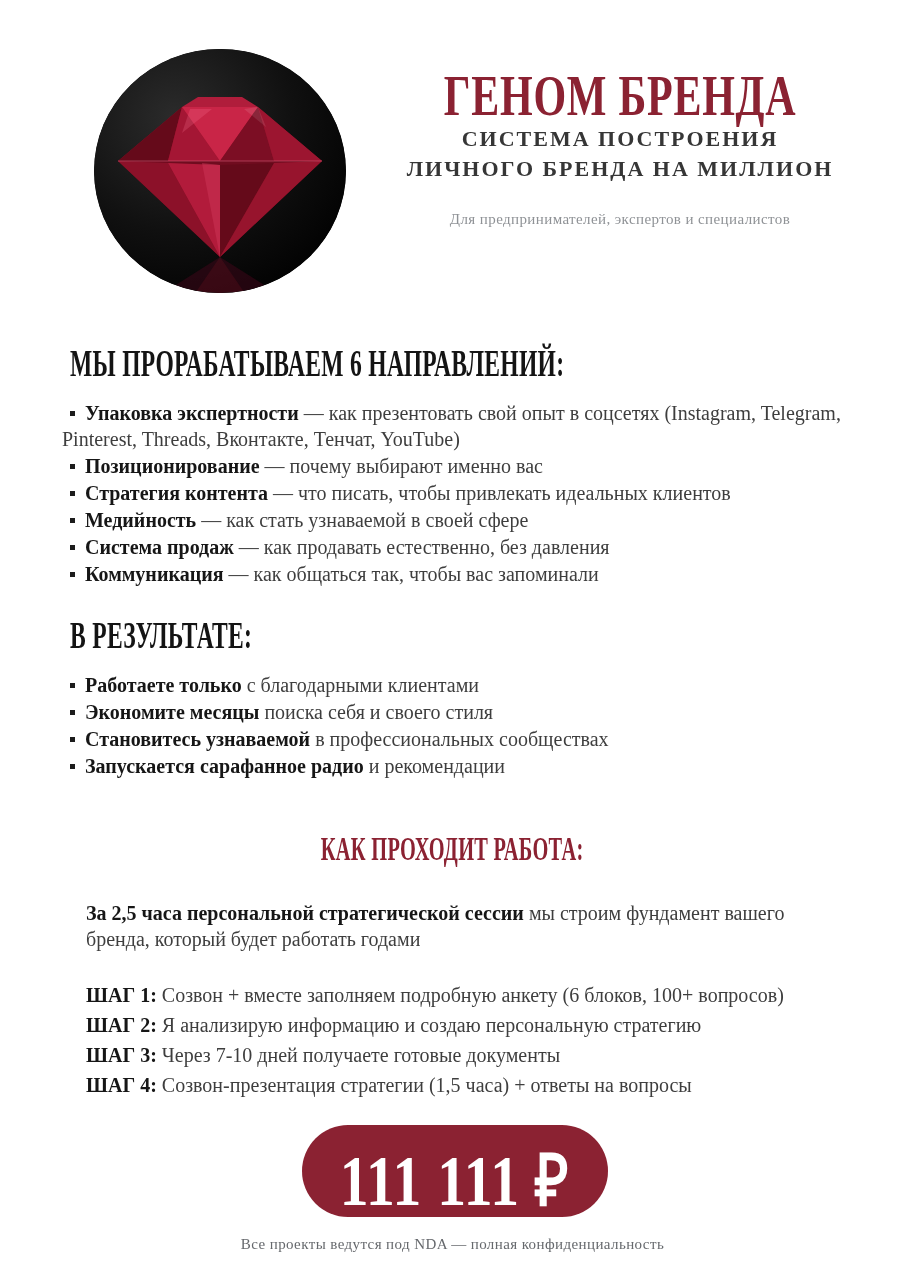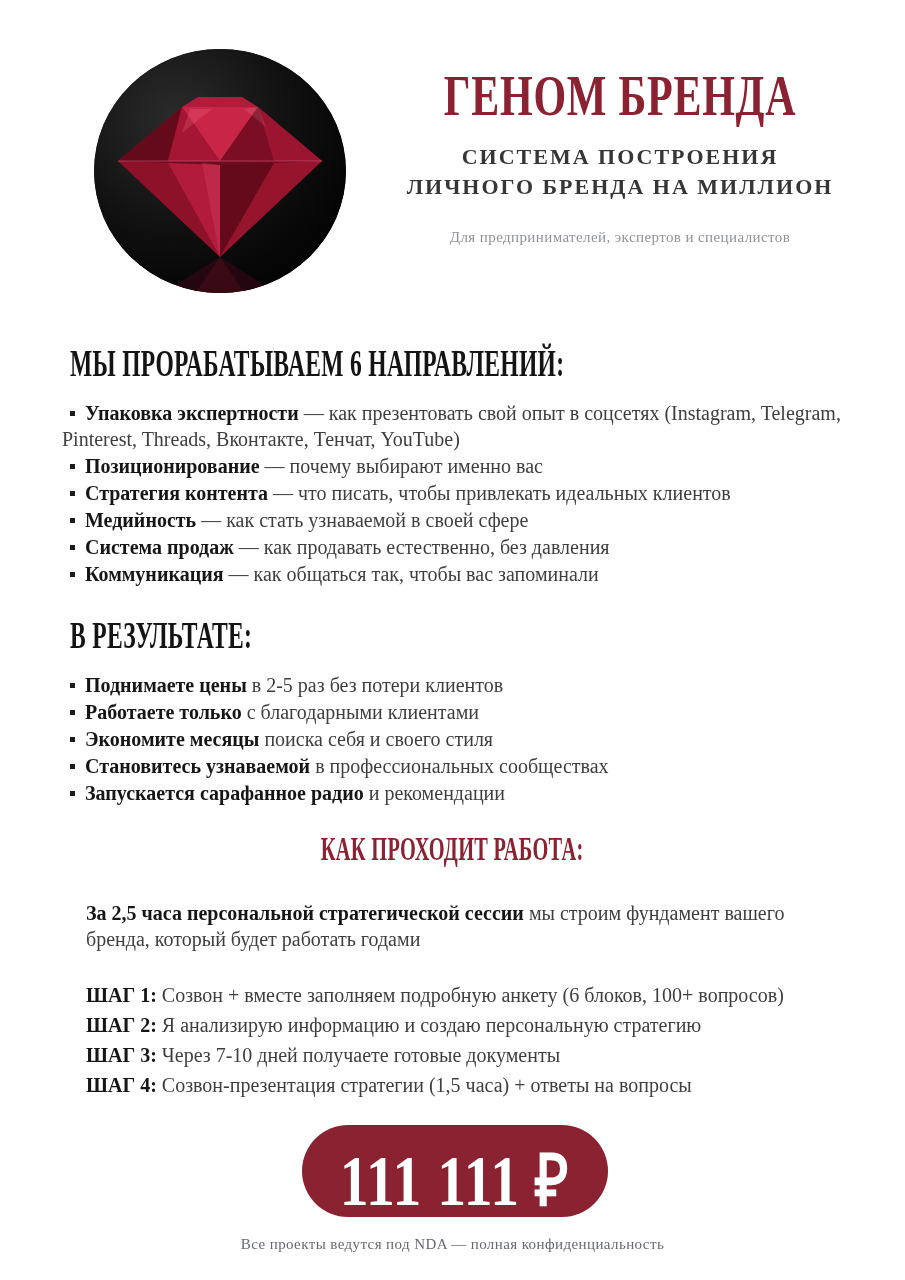--- a/index.html
+++ b/index.html
@@ -24,7 +24,7 @@
   }
   .title .cond { transform:scaleX(0.75); }
   .subtitle {
-    margin-top:18px; font-size:22px; font-weight:bold; color:#363636;
+    font-size:22px; font-weight:bold; color:#363636;
     letter-spacing:2px; line-height:30px;
   }
   .audience {

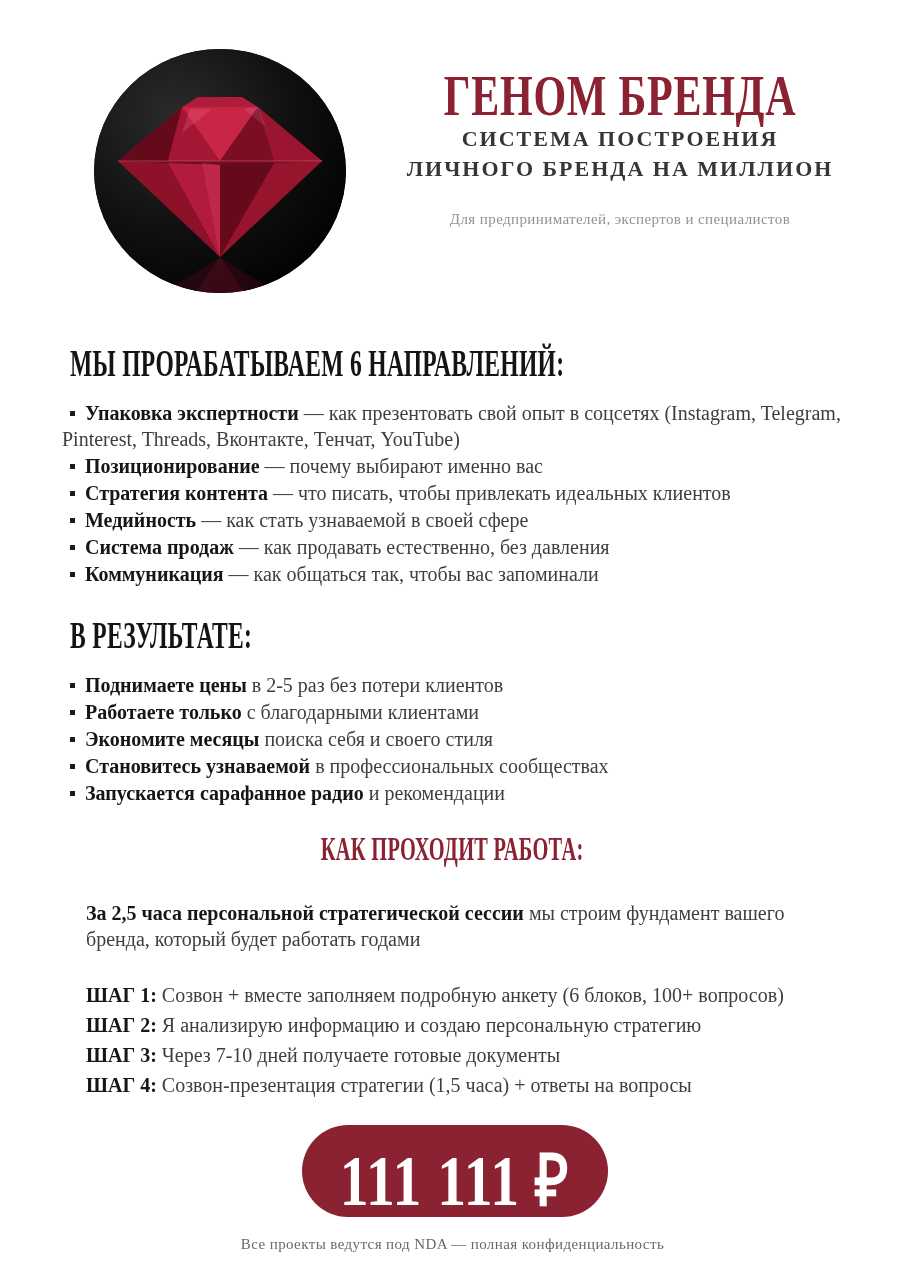--- a/index.html
+++ b/index.html
@@ -146,7 +146,6 @@
   <div class="section" style="top:616px;">
     <h2 class="sec-h"><span class="cond-left">В РЕЗУЛЬТАТЕ:</span></h2>
     <div class="blist">
-      <div class="li"><span class="blt"></span><b>Поднимаете цены</b><span> в 2-5 раз без потери клиентов</span></div>
       <div class="li"><span class="blt"></span><b>Работаете только</b><span> с благодарными клиентами</span></div>
       <div class="li"><span class="blt"></span><b>Экономите месяцы</b><span> поиска себя и своего стиля</span></div>
       <div class="li"><span class="blt"></span><b>Становитесь узнаваемой</b><span> в профессиональных сообществах</span></div>

